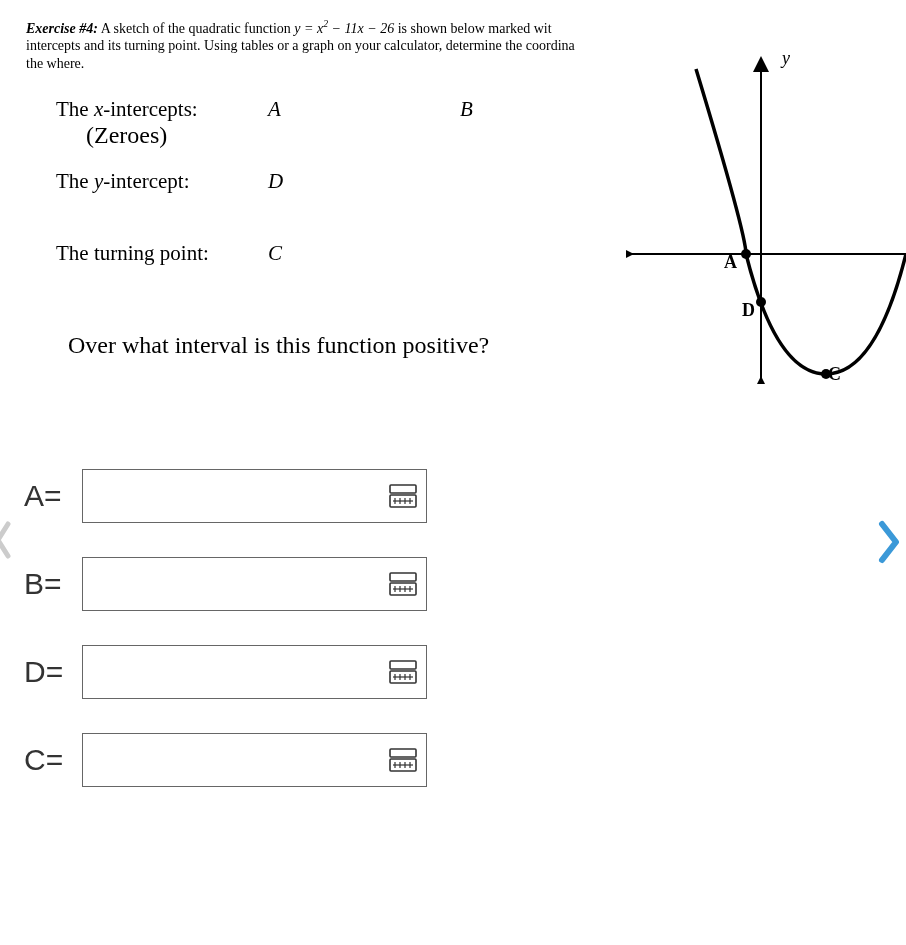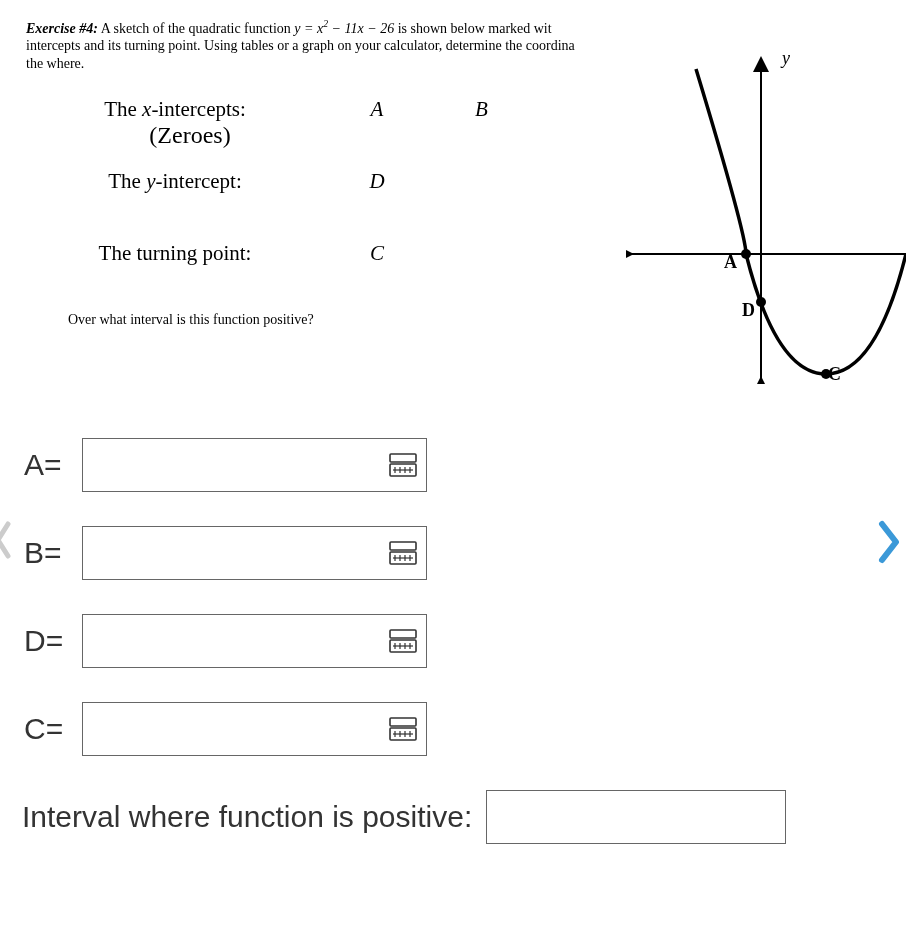--- a/index.html
+++ b/index.html
@@ -32,9 +32,8 @@
   }
 
   .def-table {
-    margin-left: 42px;
+    margin-left: 27px;
     font-size: 21px;
-    text-align: center;
   }
   .def-table td { vertical-align: top; }
   .def-table .col-label { width: 210px; }

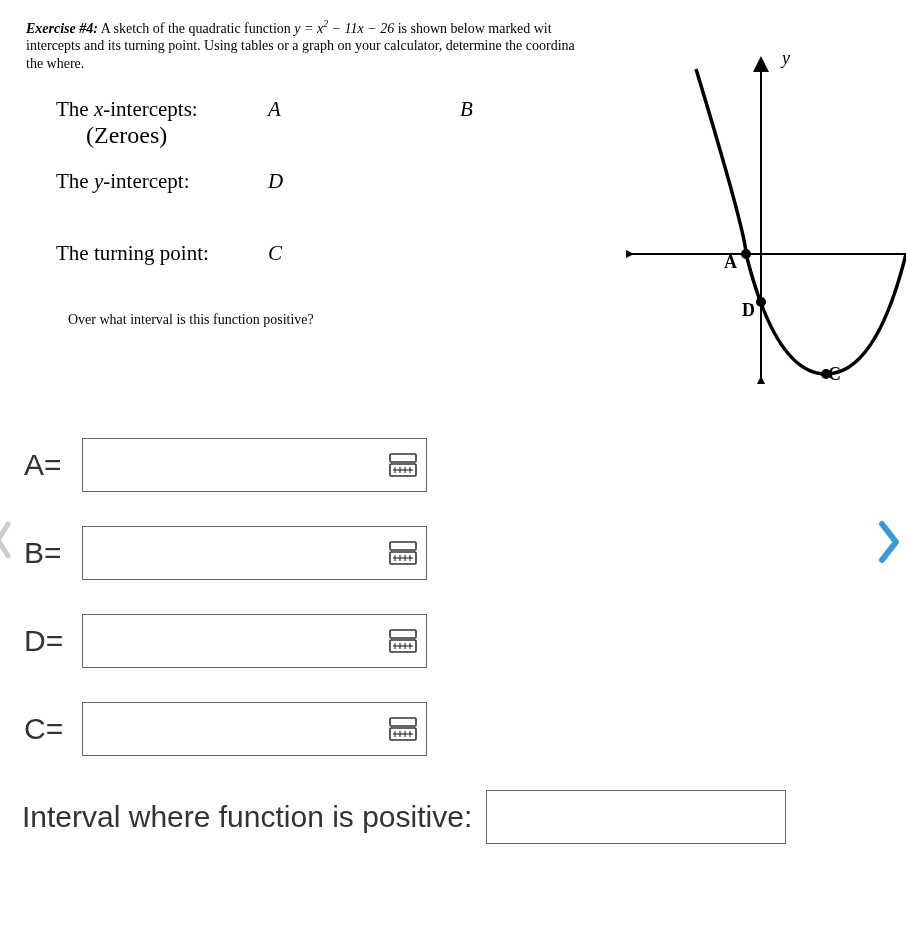--- a/index.html
+++ b/index.html
@@ -44,7 +44,8 @@
 
   .positiveq {
     margin-left: 42px;
-    font-size: 14px;
+    margin-top: 20px;
+    font-size: 24px;
   }
 
   

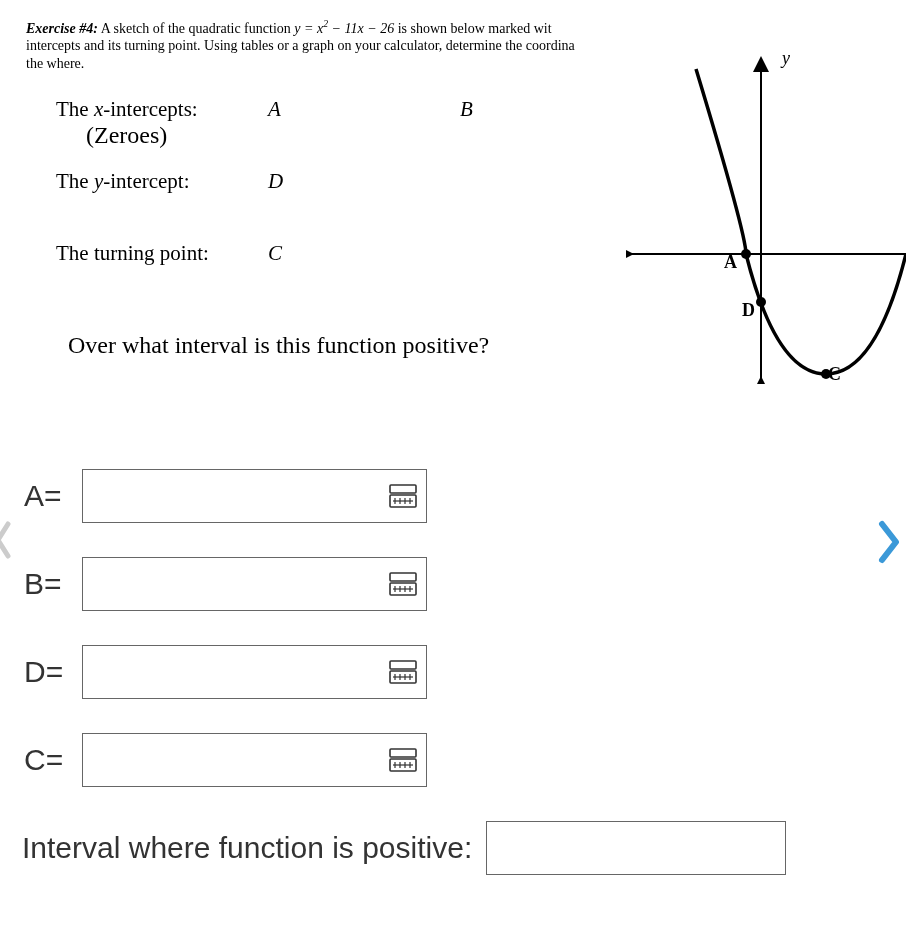--- a/index.html
+++ b/index.html
@@ -289,10 +289,6 @@
       </div>
     </div>
 
-    <div class="interval-row">
-      <span>Interval where function is positive:</span>
-      <input class="int-input" value="" style="">
-    </div>
 
   </div>
 

